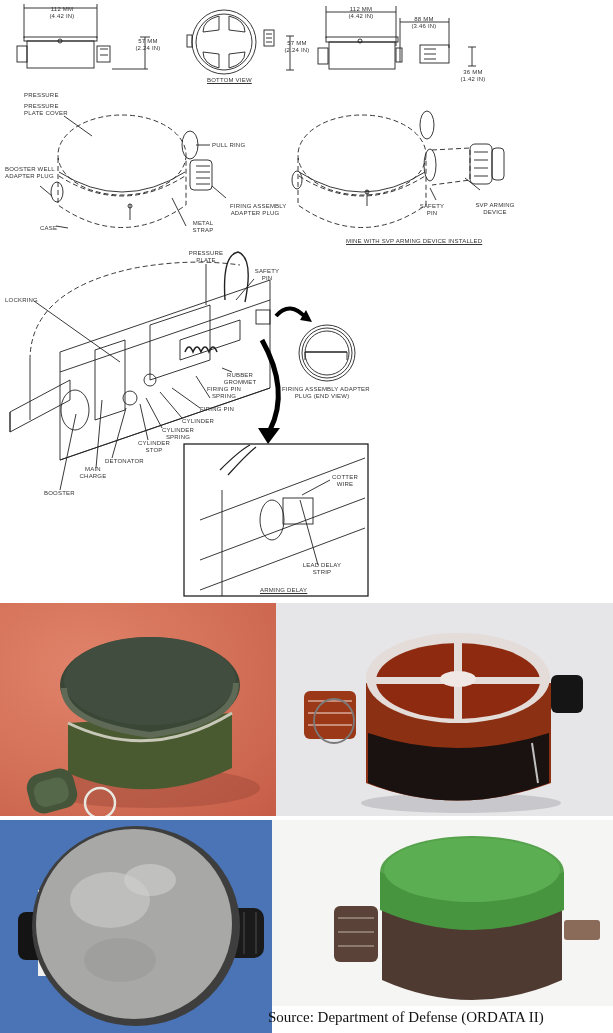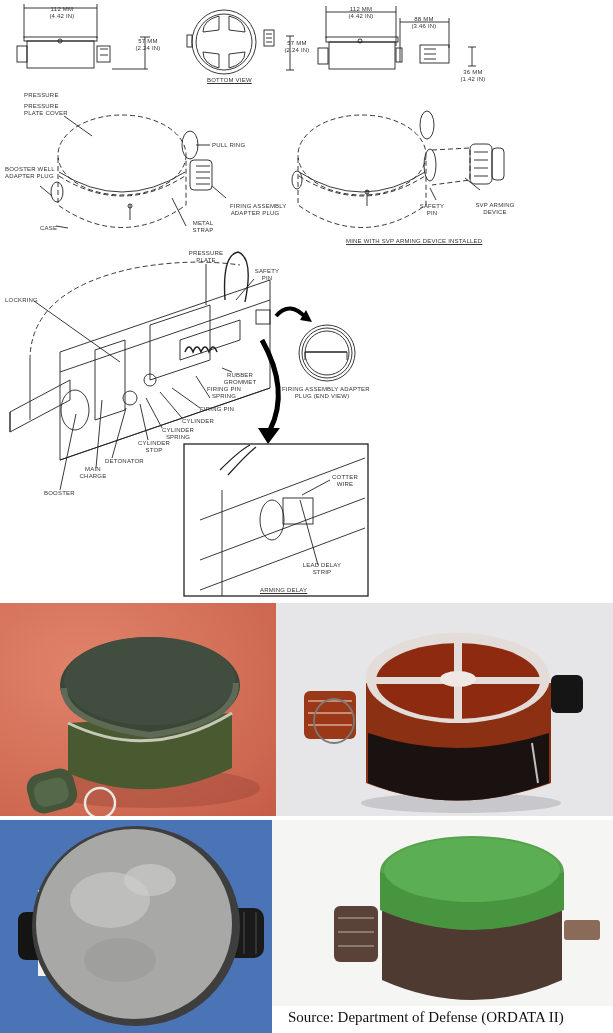--- a/index.html
+++ b/index.html
@@ -9,7 +9,7 @@
   .u{text-decoration:underline;}
   svg{position:absolute;left:0;top:0;}
   .photo{position:absolute;overflow:hidden;}
-  .caption{position:absolute;left:288px;top:1009px;font-family:"Liberation Serif",serif;font-size:15px;color:#111;white-space:nowrap;}
+  .caption{position:absolute;left:268px;top:1009px;font-family:"Liberation Serif",serif;font-size:15px;color:#111;white-space:nowrap;}
 </style>
 </head>
 <body>

